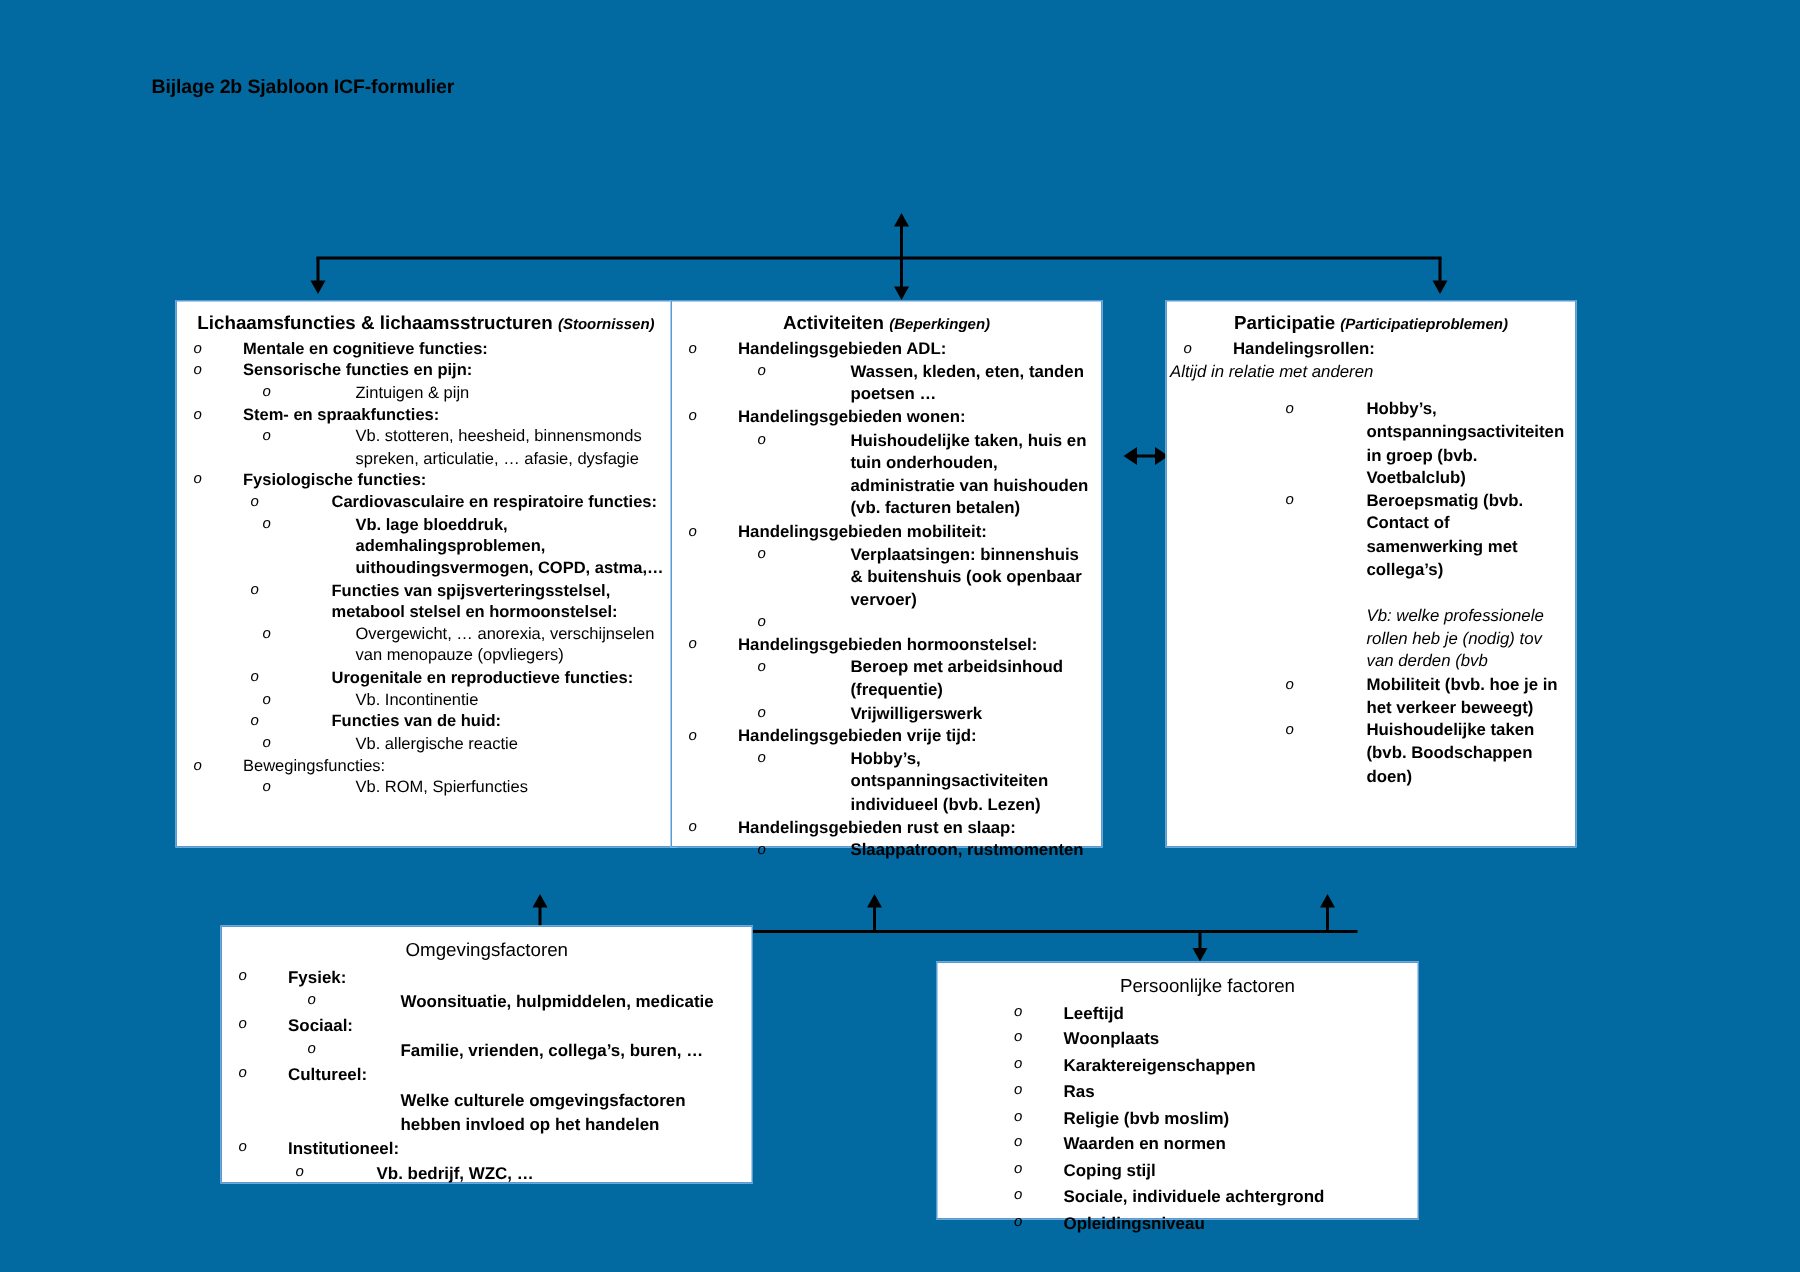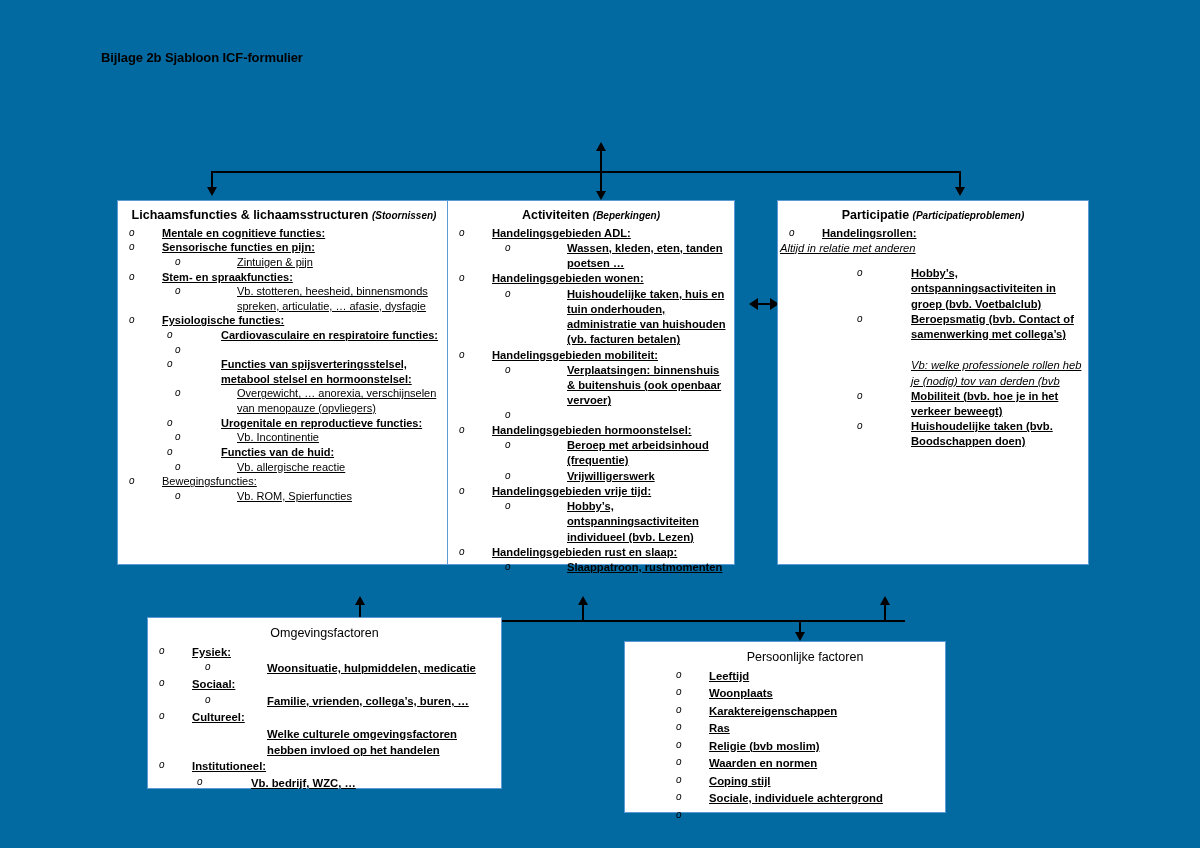--- a/index.html
+++ b/index.html
@@ -70,7 +70,7 @@
   
   #box-body      { left: 103px; top: 200px; width: 334px; height: 365px; margin-left: 14px; }
   #box-activity  { left: 447px; top: 200px; width: 288px; height: 365px; }
-  #box-particip  { left: 777px; top: 200px; width: 312px; height: 365px; }
+  #box-particip  { left: 777px; top: 200px; width: 274px; height: 365px; }
 
   
   #box-environment { left: 147px; top: 617px; width: 355px; height: 172px; }

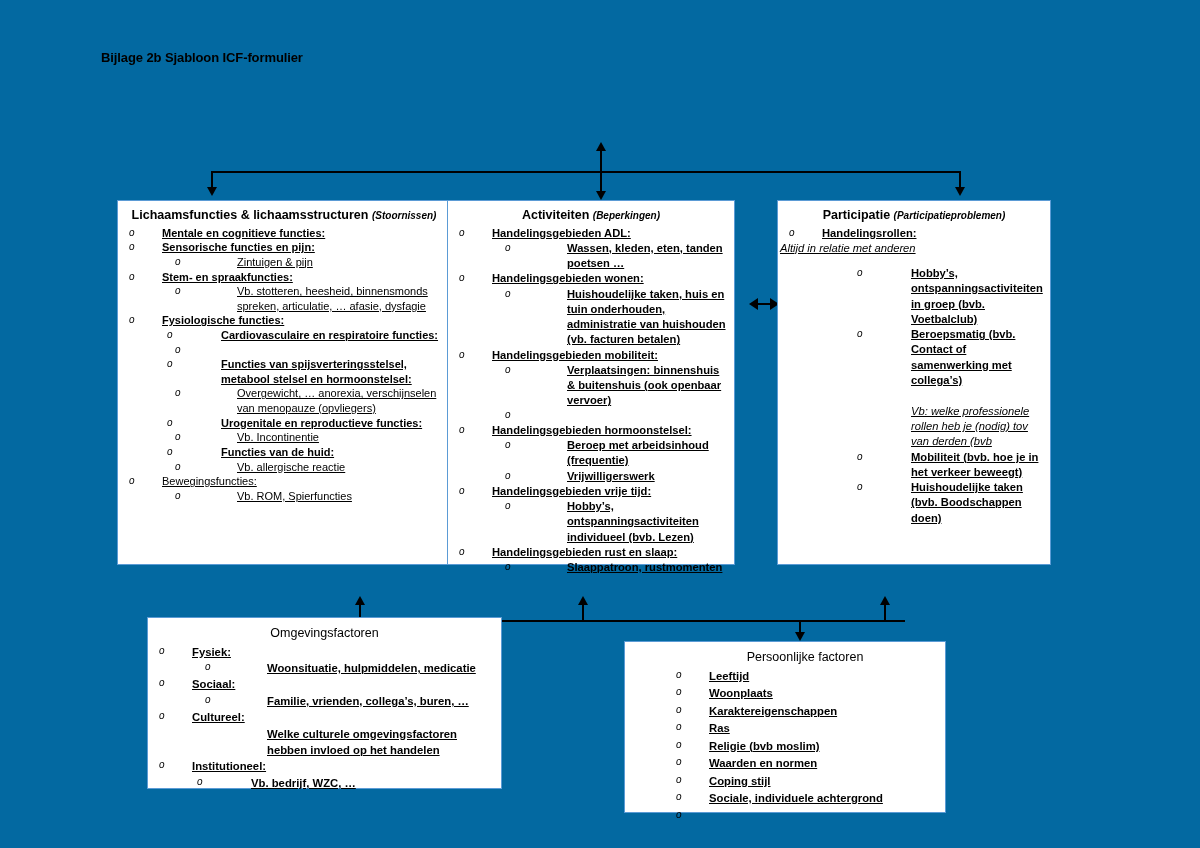--- a/index.html
+++ b/index.html
@@ -109,7 +109,6 @@
   }
   .txt {
     flex: 1 1 auto;
-    text-decoration: underline;
   }
   .b  { font-weight: bold; }
   .i  { font-style: italic; }

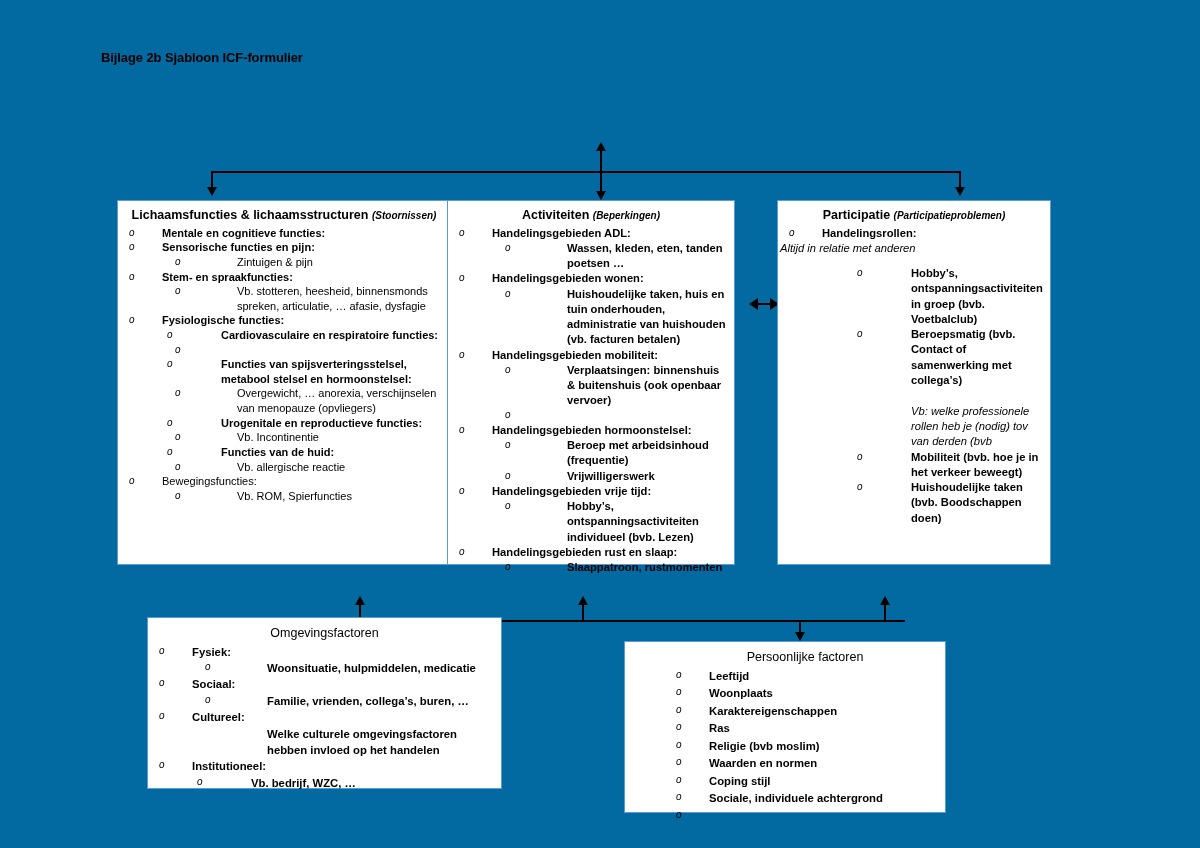--- a/index.html
+++ b/index.html
@@ -251,6 +251,7 @@
           <li class="lv3">
             <div class="row">
               <span class="mark">o</span>
+              <span class="txt b">Vb. lage bloeddruk, ademhalingsproblemen, uithoudingsvermogen, COPD, astma,…</span>
             </div>
           </li>
           <li class="lv2">

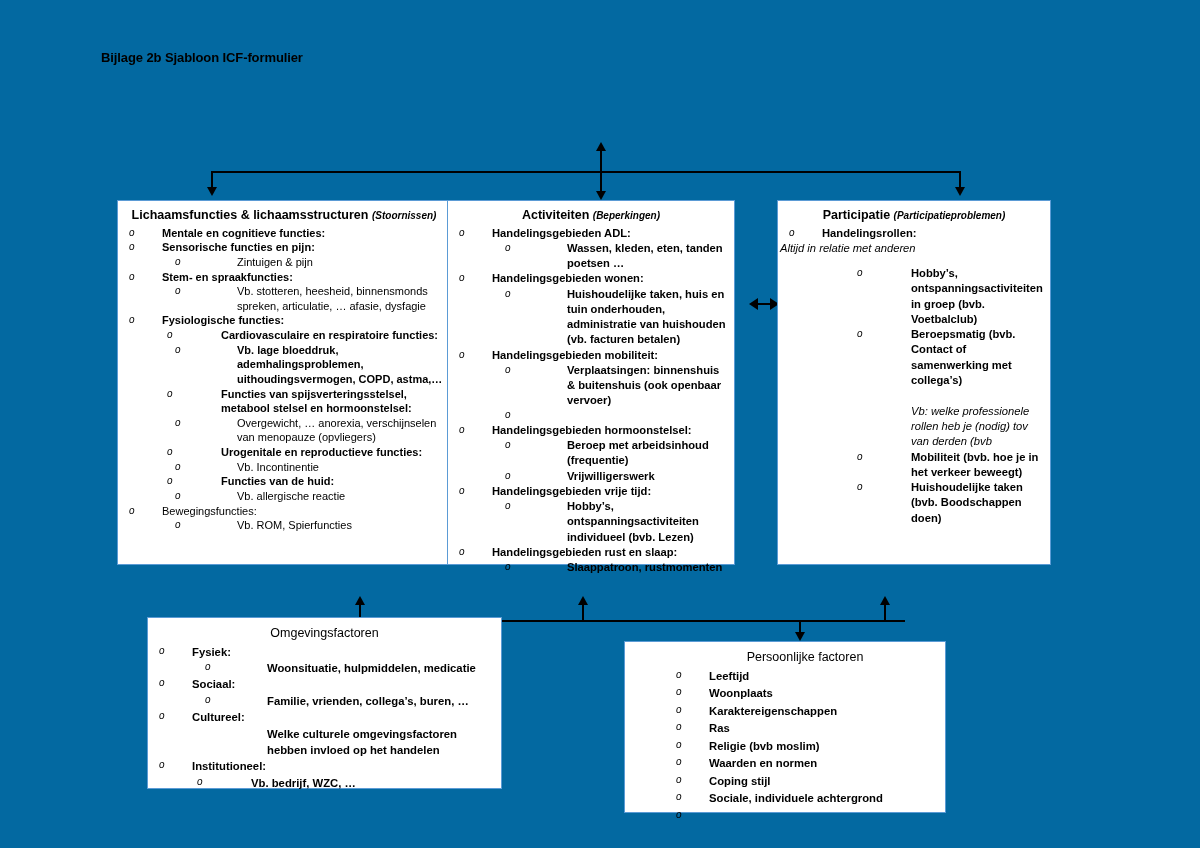--- a/index.html
+++ b/index.html
@@ -586,6 +586,7 @@
           <li class="lv1">
             <div class="row">
               <span class="mark">o</span>
+              <span class="txt b">Opleidingsniveau</span>
             </div>
           </li>
         </ul>

